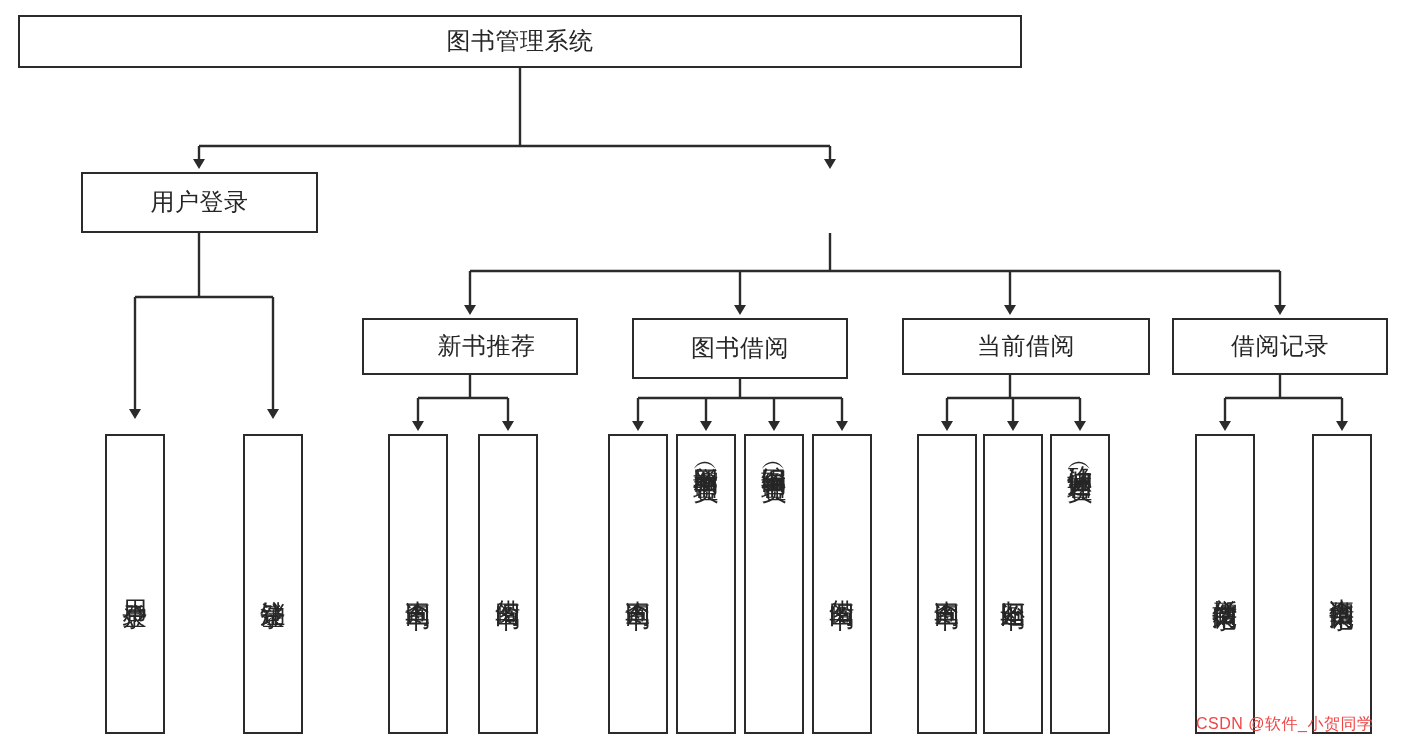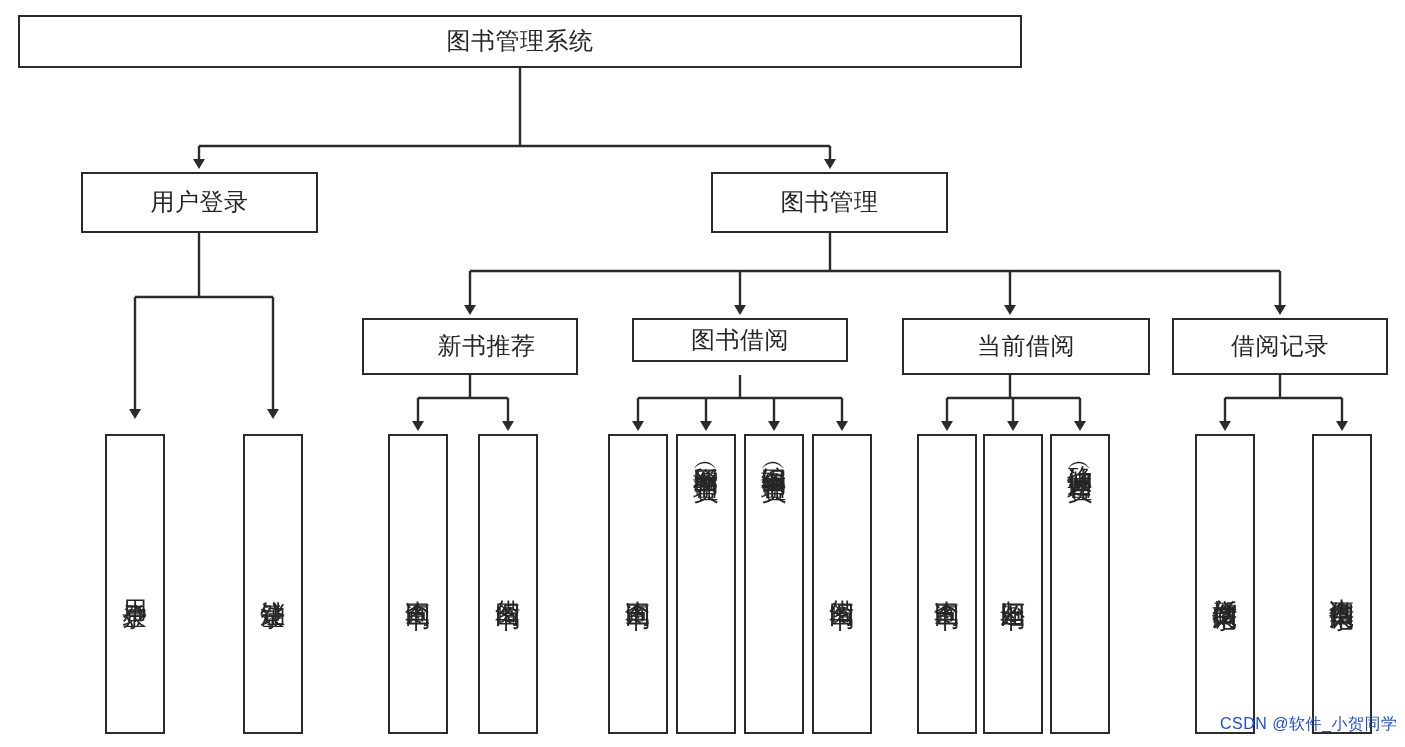--- a/index.html
+++ b/index.html
@@ -118,9 +118,6 @@
   <div class="node h-node" style="left:81px;top:172px;width:237px;height:61px;">
     <span class="lbl">用户登录</span>
   </div>
-  <div class="node h-node" style="left:711px;top:172px;width:237px;height:61px;">
-    <span class="lbl">图书管理</span>
-  </div>
 
   <div class="node h-node" style="left:362px;top:318px;width:216px;height:57px;padding-left:33px;">
     <span class="lbl">新书推荐</span>

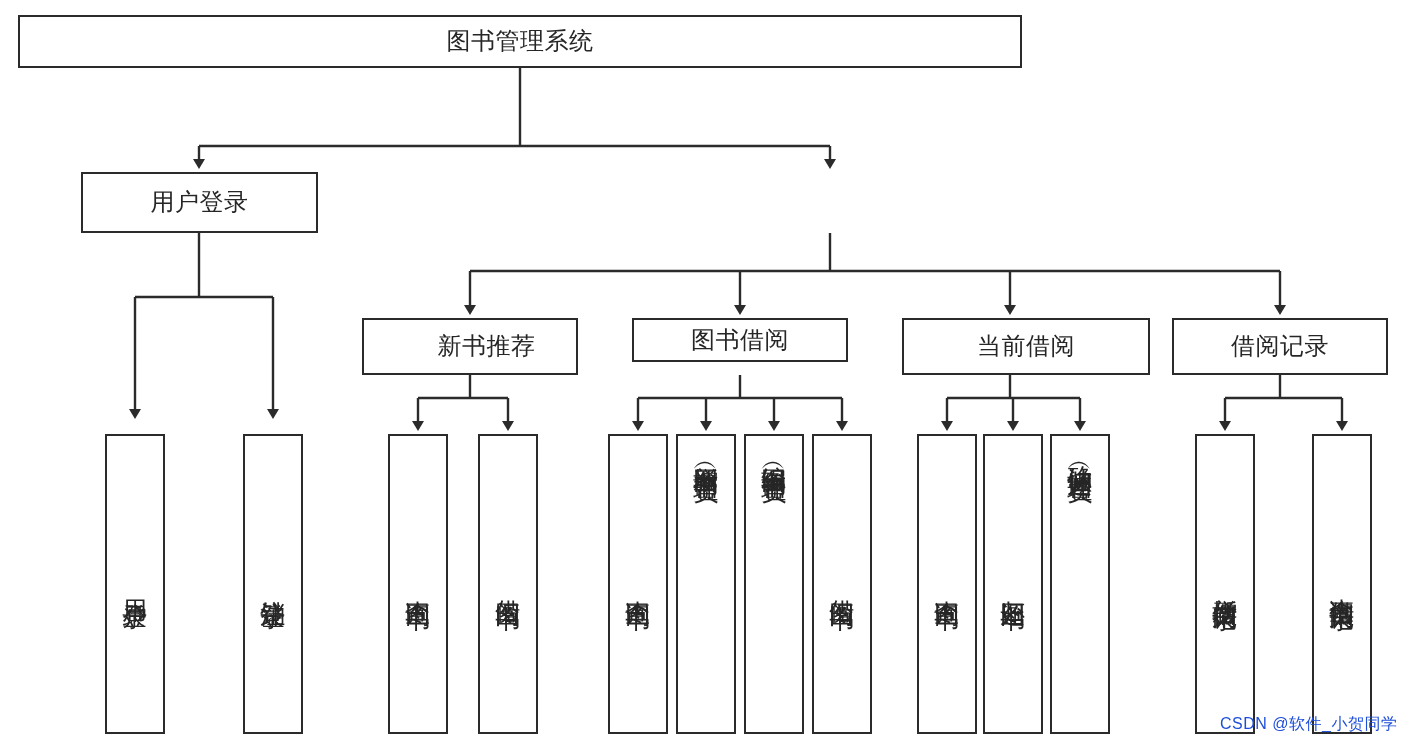--- a/index.html
+++ b/index.html
@@ -122,7 +122,7 @@
   <div class="node h-node" style="left:362px;top:318px;width:216px;height:57px;padding-left:33px;">
     <span class="lbl">新书推荐</span>
   </div>
-  <div class="node h-node" style="left:632px;top:318px;width:216px;height:44px;">
+  <div class="node h-node" style="left:632px;top:318px;width:216px;height:61px;">
     <span class="lbl">图书借阅</span>
   </div>
   <div class="node h-node" style="left:902px;top:318px;width:248px;height:57px;">

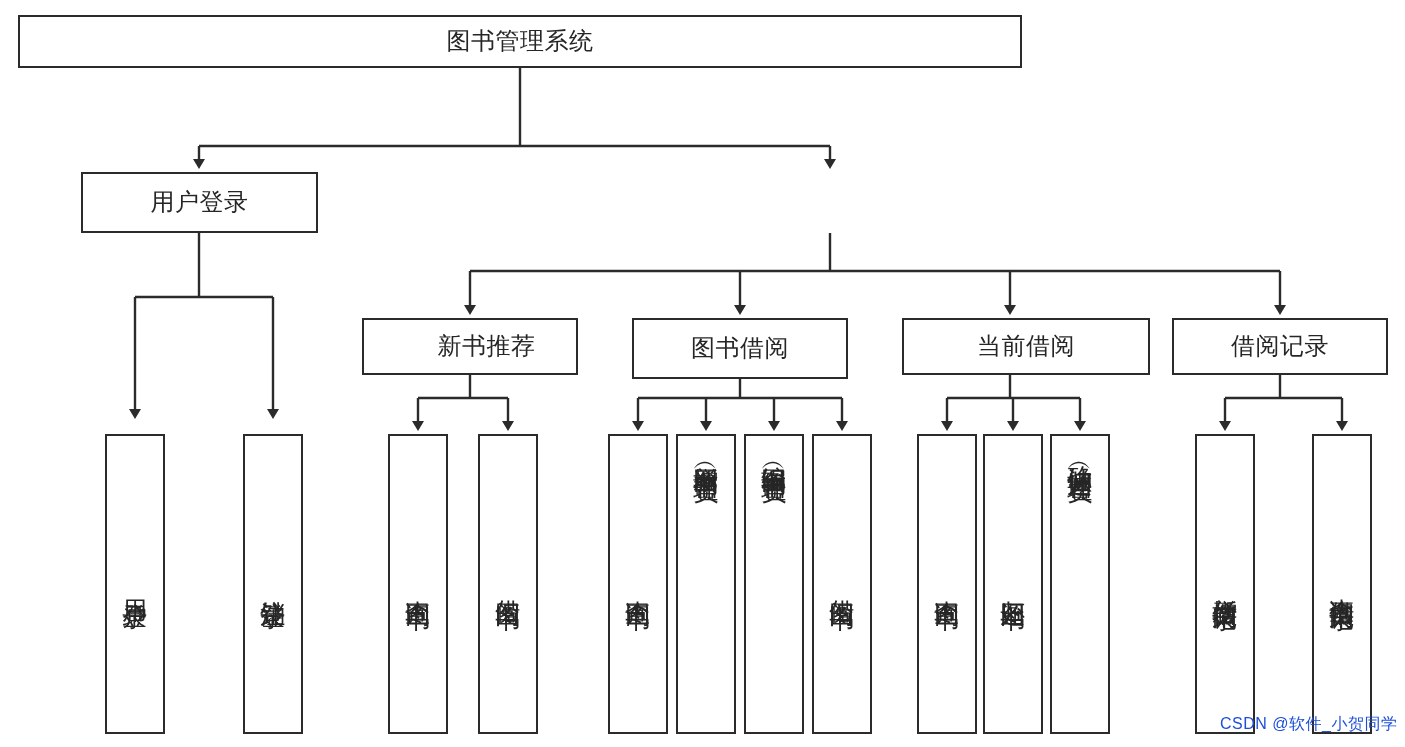--- a/index.html
+++ b/index.html
@@ -50,10 +50,9 @@
     position:absolute;
     left:1196px;top:714px;
     font-size:16px;
-    color:#1d4ed8;
+    color:#ef4444;
     white-space:nowrap;
     letter-spacing:0.5px;
-    padding-left:24px;
   }
 </style>
 </head>

